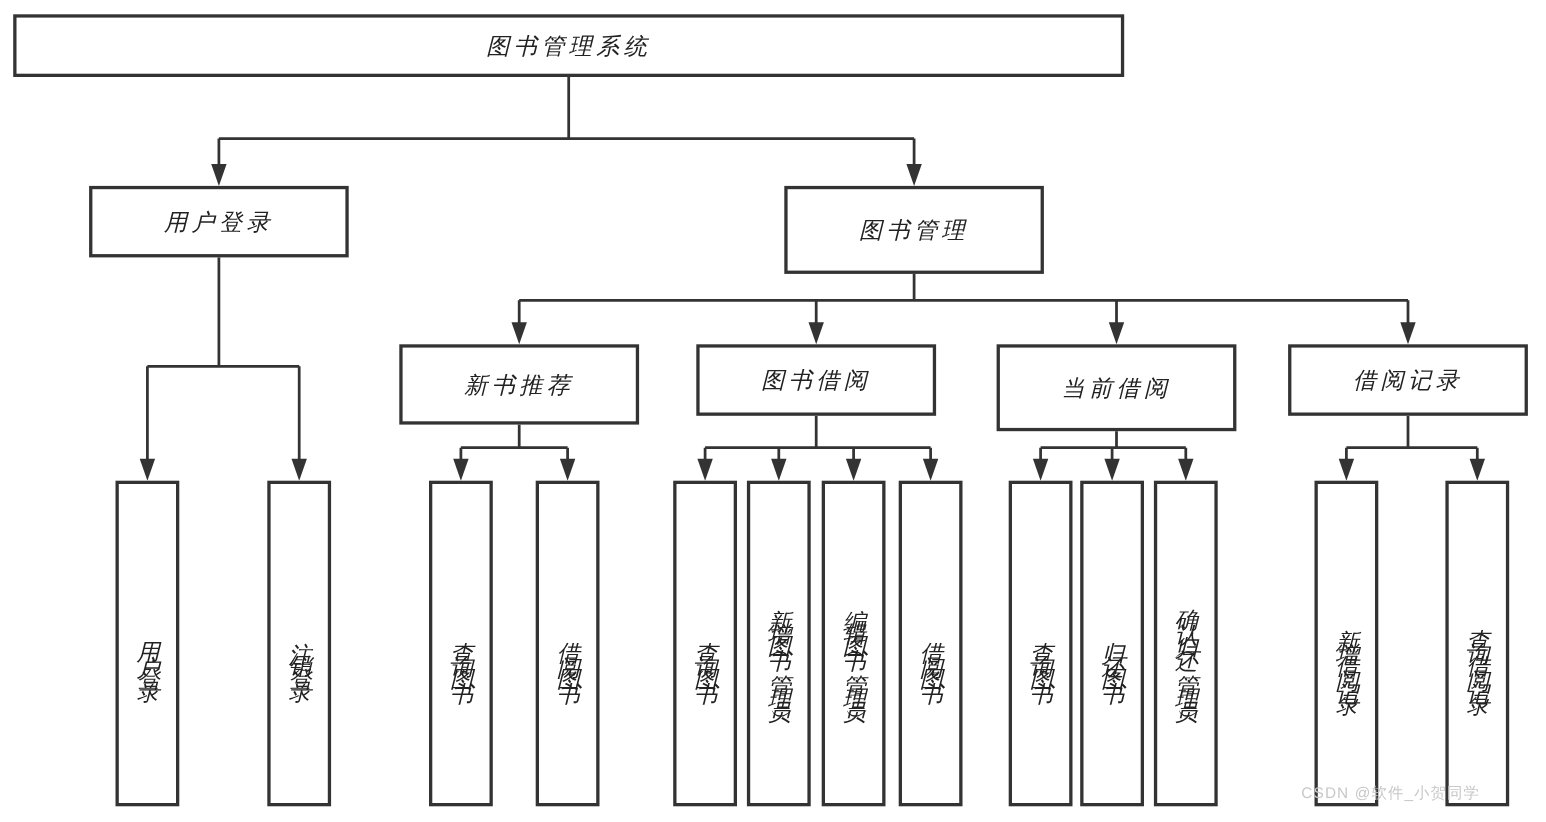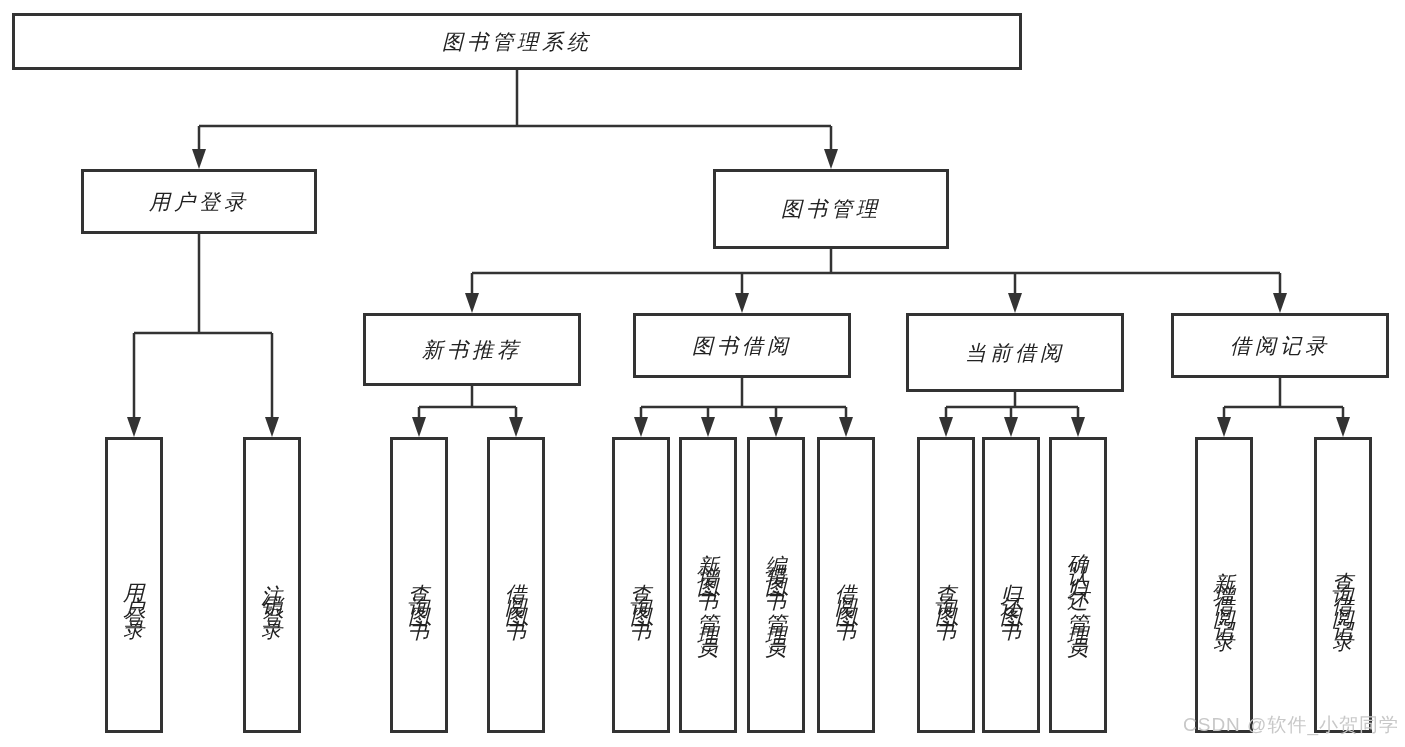--- a/index.html
+++ b/index.html
@@ -49,7 +49,7 @@
     left: 1183px;
     top: 712px;
     z-index: 3;
-    font-size: 19px;
+    font-size: 14px;
     color: #c8c8c8;
     white-space: nowrap;
     letter-spacing: 1px;

